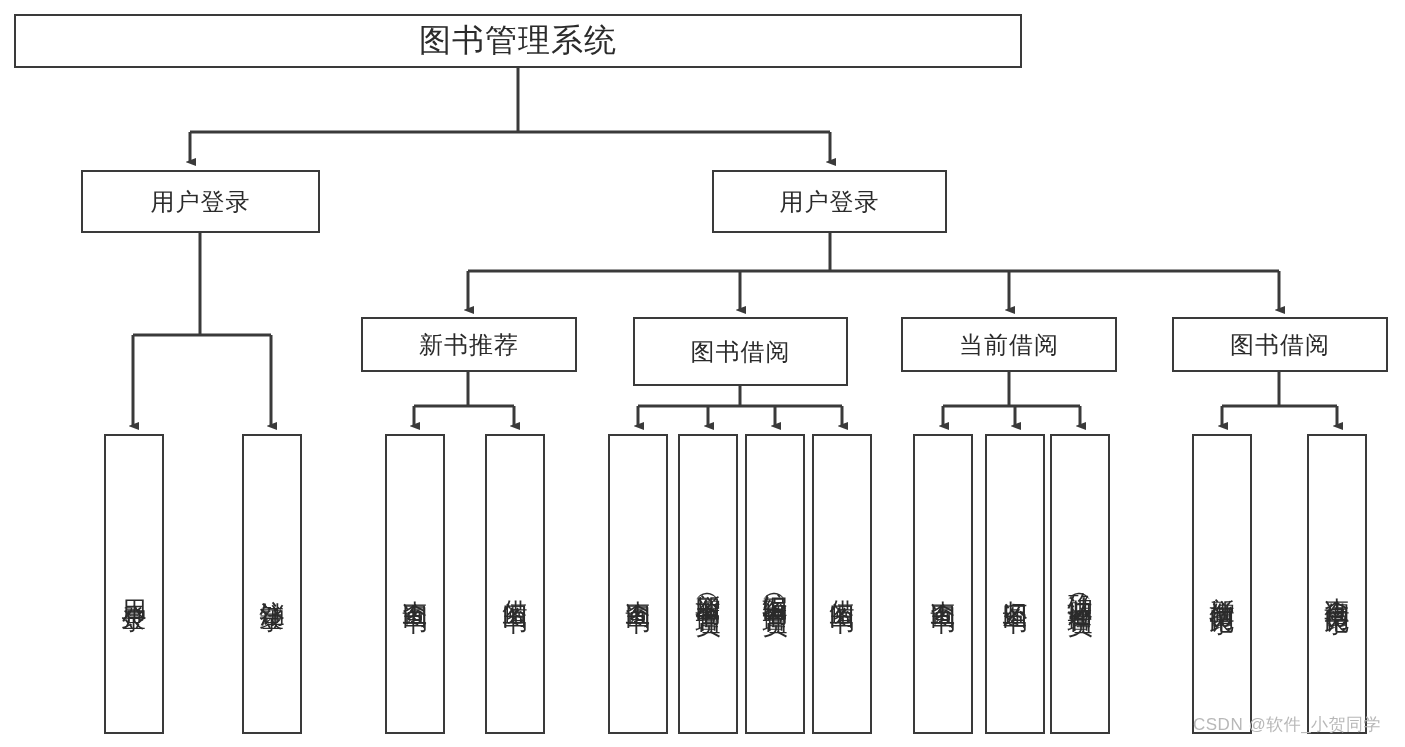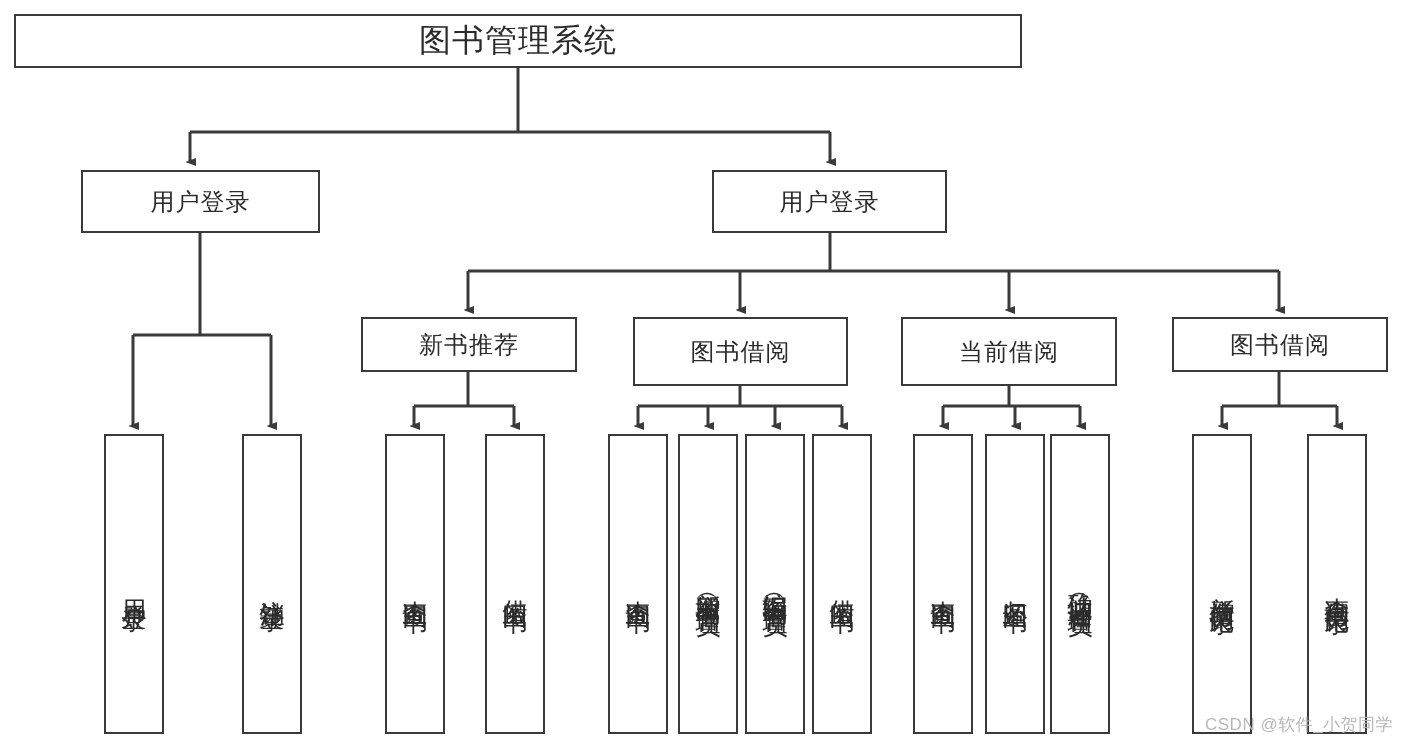--- a/index.html
+++ b/index.html
@@ -134,7 +134,7 @@
   <div class="node-box" style="left:633px; top:317px; width:215px; height:69px;">
     <span class="node-h">图书借阅</span>
   </div>
-  <div class="node-box" style="left:901px; top:317px; width:216px; height:69px;">
+  <div class="node-box" style="left:901px; top:317px; width:216px; height:55px;">
     <span class="node-h">当前借阅</span>
   </div>
   <div class="node-box" style="left:1172px; top:317px; width:216px; height:55px;">

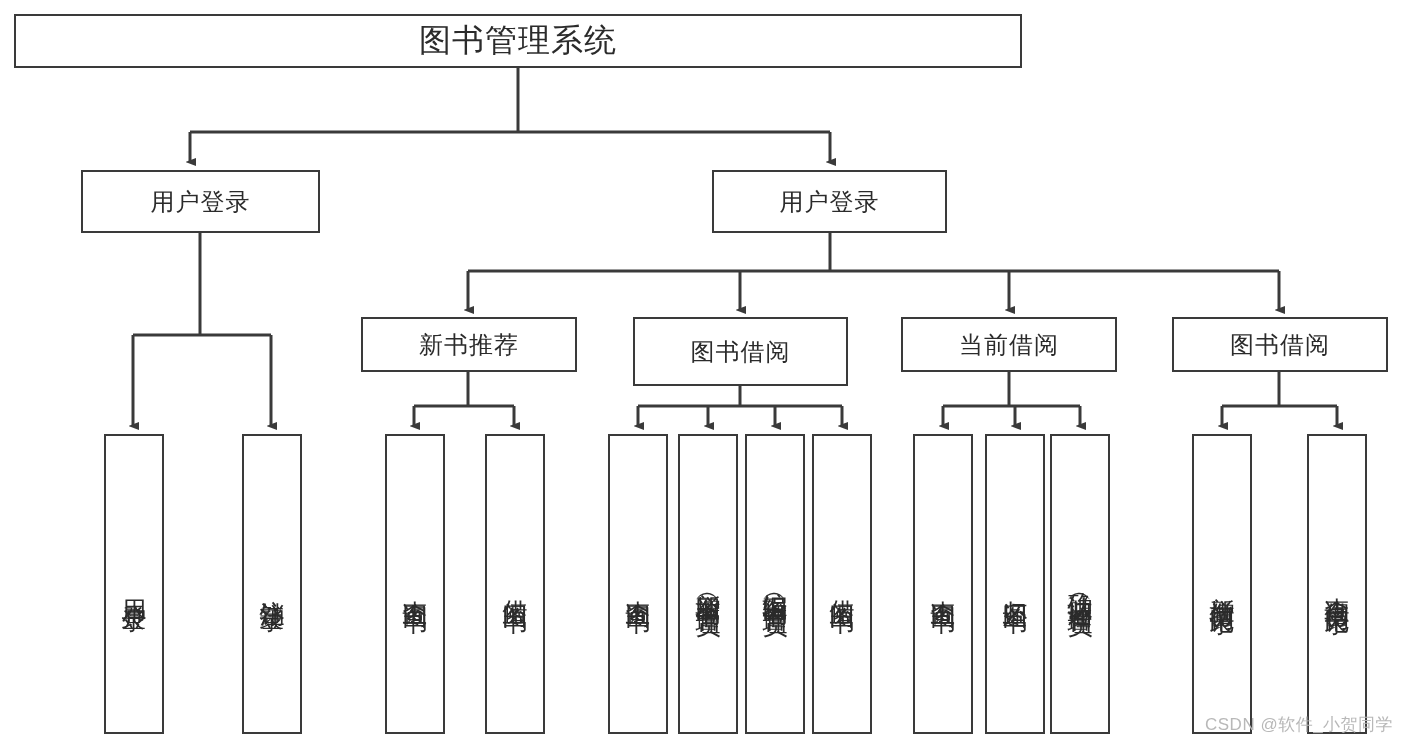--- a/index.html
+++ b/index.html
@@ -59,7 +59,6 @@
     color: #b8b8b8;
     white-space: nowrap;
     letter-spacing: 0.5px;
-    padding-left: 12px;
   }
 </style>
 </head>

